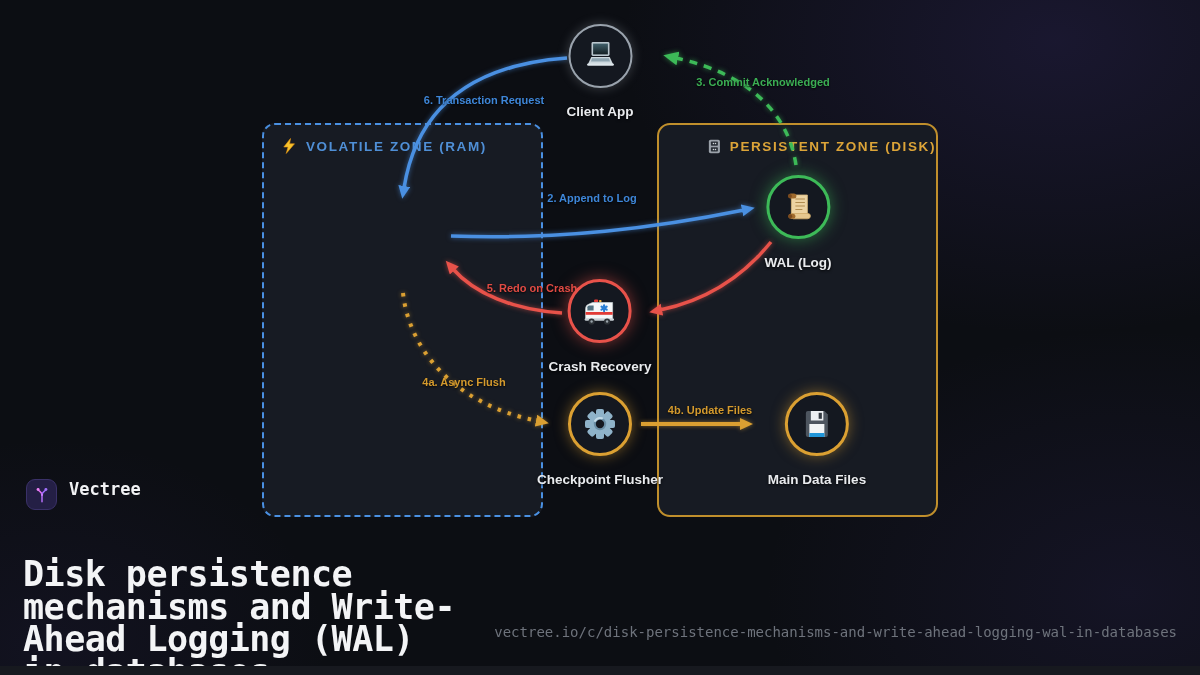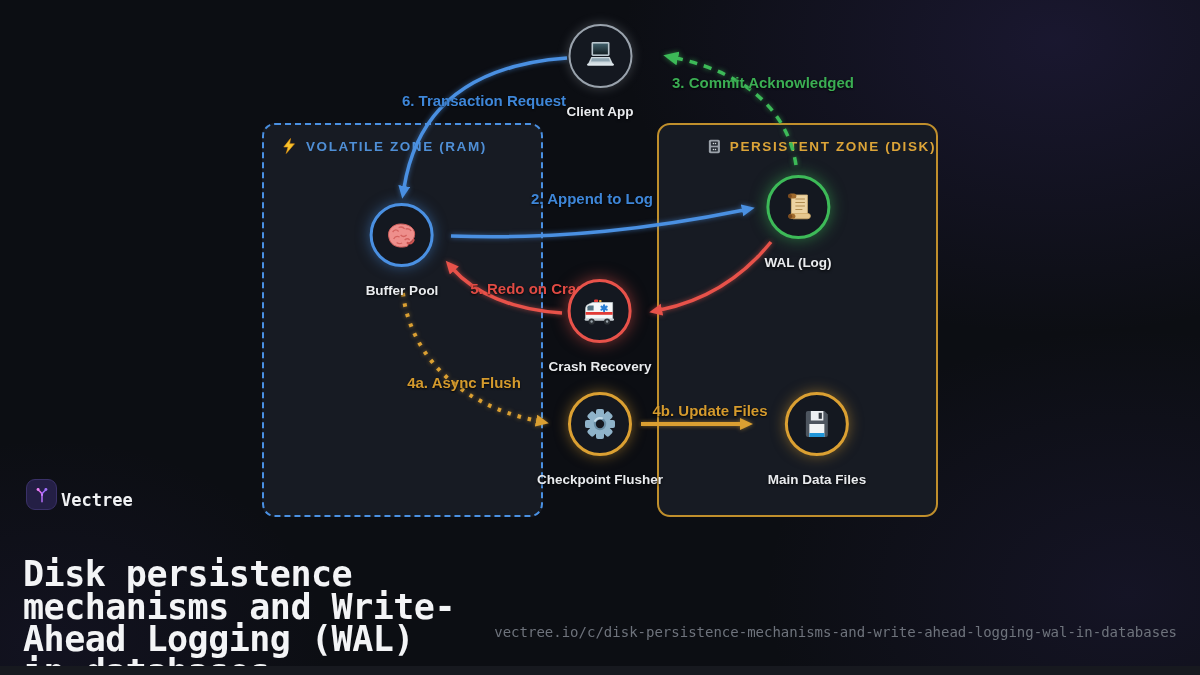--- a/index.html
+++ b/index.html
@@ -39,7 +39,7 @@
 
   
   svg.edges { position:absolute; left:0; top:0; pointer-events:none; }
-  .edge-label { position:absolute; transform:translate(-50%,-50%); font-size:15px; font-weight:bold;
+  .edge-label { position:absolute; transform:translate(-50%,-50%); font-size:11px; font-weight:bold;
                 white-space:nowrap; text-shadow:0 1px 2px rgba(0,0,0,.85); }
   .el-blue   { color:#3e86d8; }
   .el-green  { color:#3bae53; }

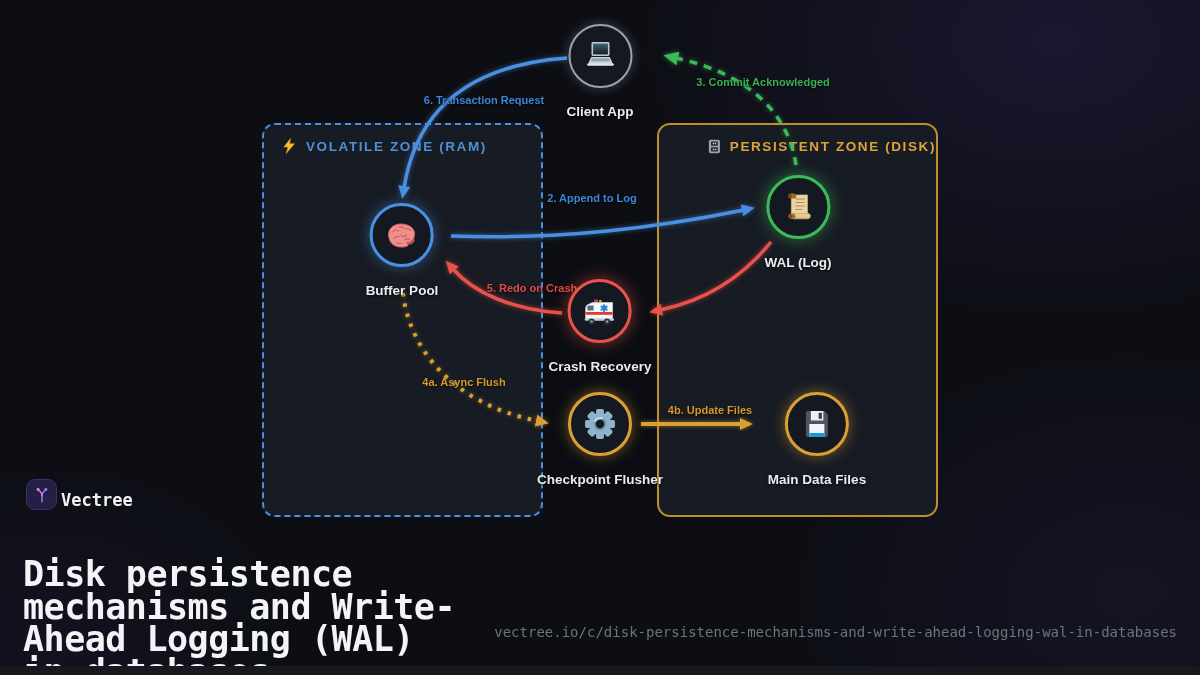--- a/index.html
+++ b/index.html
@@ -134,22 +134,6 @@
     <div class="node-label">Client App</div>
   </div>
 
-  <div class="node" style="left:402px; top:203px;">
-    <div class="circle ring-blue">
-      <svg width="38" height="34" viewBox="0 0 38 34">
-        <path d="M6 18 C5 11 11 6 18 6 C26 6 32 10 32 16 C32 20 30 23 26 25 L25 28 C20 30 14 29 11 27 C8 25 6.5 22 6 18 Z" fill="#ee8f8c" stroke="#d4625f" stroke-width="1"></path>
-        <path d="M25 25 C28 26 30 25 31 22" fill="none" stroke="#c9524f" stroke-width="2.2" stroke-linecap="round"></path>
-        <path d="M10 14 q3 -4 6 -0.5" fill="none" stroke="#d4625f" stroke-width="1.3"></path>
-        <path d="M16 9.5 q4 -1.5 6 1.5" fill="none" stroke="#d4625f" stroke-width="1.3"></path>
-        <path d="M23 11 q4 -1 5.5 2" fill="none" stroke="#d4625f" stroke-width="1.3"></path>
-        <path d="M11 21 q2 -4 6 -2" fill="none" stroke="#d4625f" stroke-width="1.3"></path>
-        <path d="M18 17 q3 3 6 0" fill="none" stroke="#d4625f" stroke-width="1.3"></path>
-        <path d="M22 22 q3 -2.5 5 0" fill="none" stroke="#d4625f" stroke-width="1.3"></path>
-        <path d="M14 24.5 q2.5 2 5.5 0.5" fill="none" stroke="#d4625f" stroke-width="1.3"></path>
-      </svg>
-    </div>
-    <div class="node-label">Buffer Pool</div>
-  </div>
 
   <div class="node" style="left:798px; top:175px;text-align:center;">
     <div class="circle ring-green">

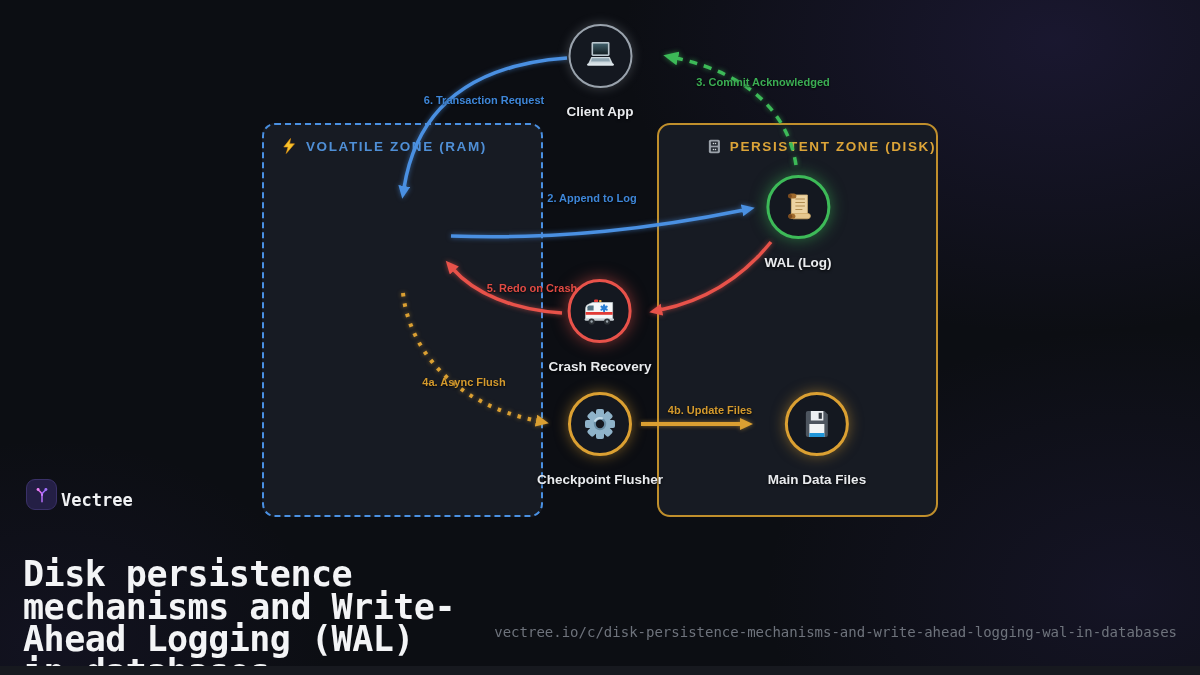--- a/index.html
+++ b/index.html
@@ -47,7 +47,7 @@
   .el-red    { color:#e04b44; }
 
   
-  .brand-row { position:absolute; left:26px; top:479px; display:flex; align-items:flex-end; gap:4px; }
+  .brand-row { position:absolute; left:26px; top:479px; display:flex; align-items:flex-start; gap:12px; }
   .logo-badge { width:31px; height:31px; border-radius:9px; background:#241f45;
                 border:1px solid #3a3168; display:flex; align-items:center; justify-content:center; }
   .brand-name { font-family:"DejaVu Sans Mono", monospace; font-weight:bold; font-size:17px; color:#f1f2f4; }

